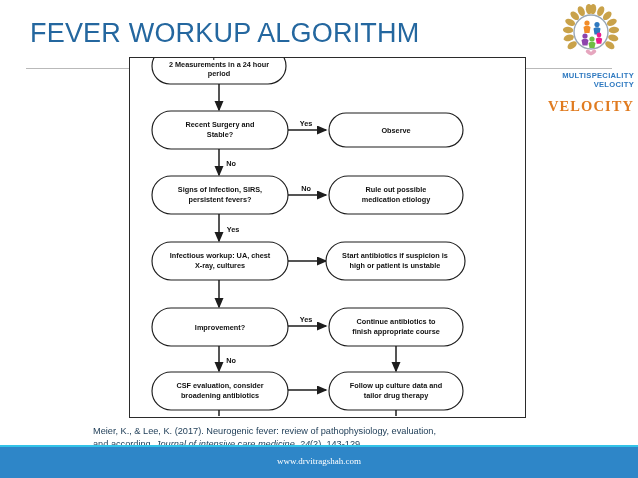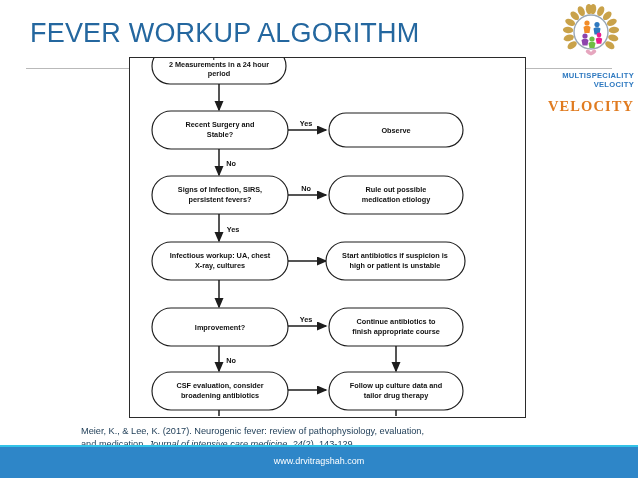--- a/index.html
+++ b/index.html
@@ -121,7 +121,7 @@
   
   #citation {
     position: absolute;
-    left: 81px;
+    left: 93px;
     top: 425px;
     width: 440px;
     font-size: 9.2px;

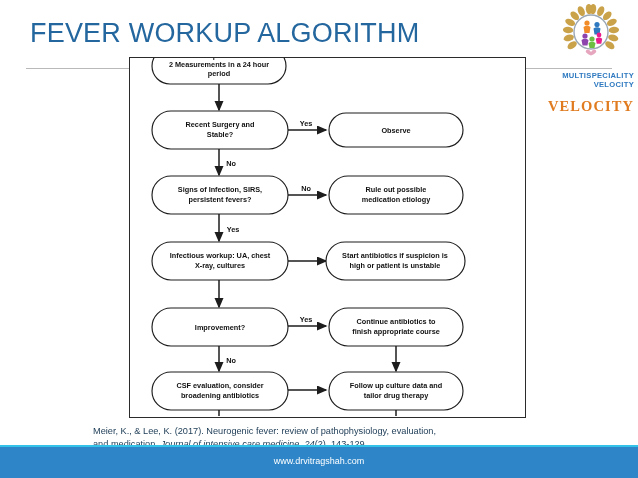--- a/index.html
+++ b/index.html
@@ -367,7 +367,7 @@
 
   <div id="citation">
     <span>Meier, K., &amp; Lee, K. (2017). Neurogenic fever: review of pathophysiology, evaluation,</span><br>
-    <span>and medication. </span><span class="italic">Journal of intensive care medicine, 24</span><span>(2), 143-129.</span>
+    <span>and according. </span><span class="italic">Journal of intensive care medicine, 24</span><span>(2), 143-129.</span>
   </div>
 
   <div id="footer-bar"></div>

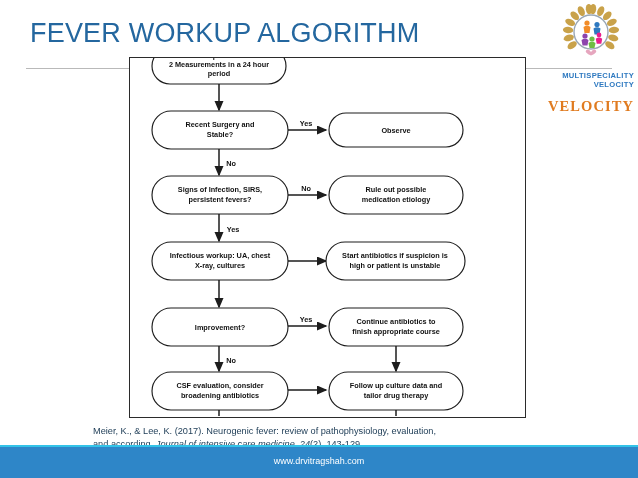--- a/index.html
+++ b/index.html
@@ -156,7 +156,7 @@
     text-align: center;
     font-size: 9px;
     color: #ffffff;
-    font-family: Liberation Sans, sans-serif;
+    font-family: Liberation Serif, serif;
   }
 </style>
 </head>

